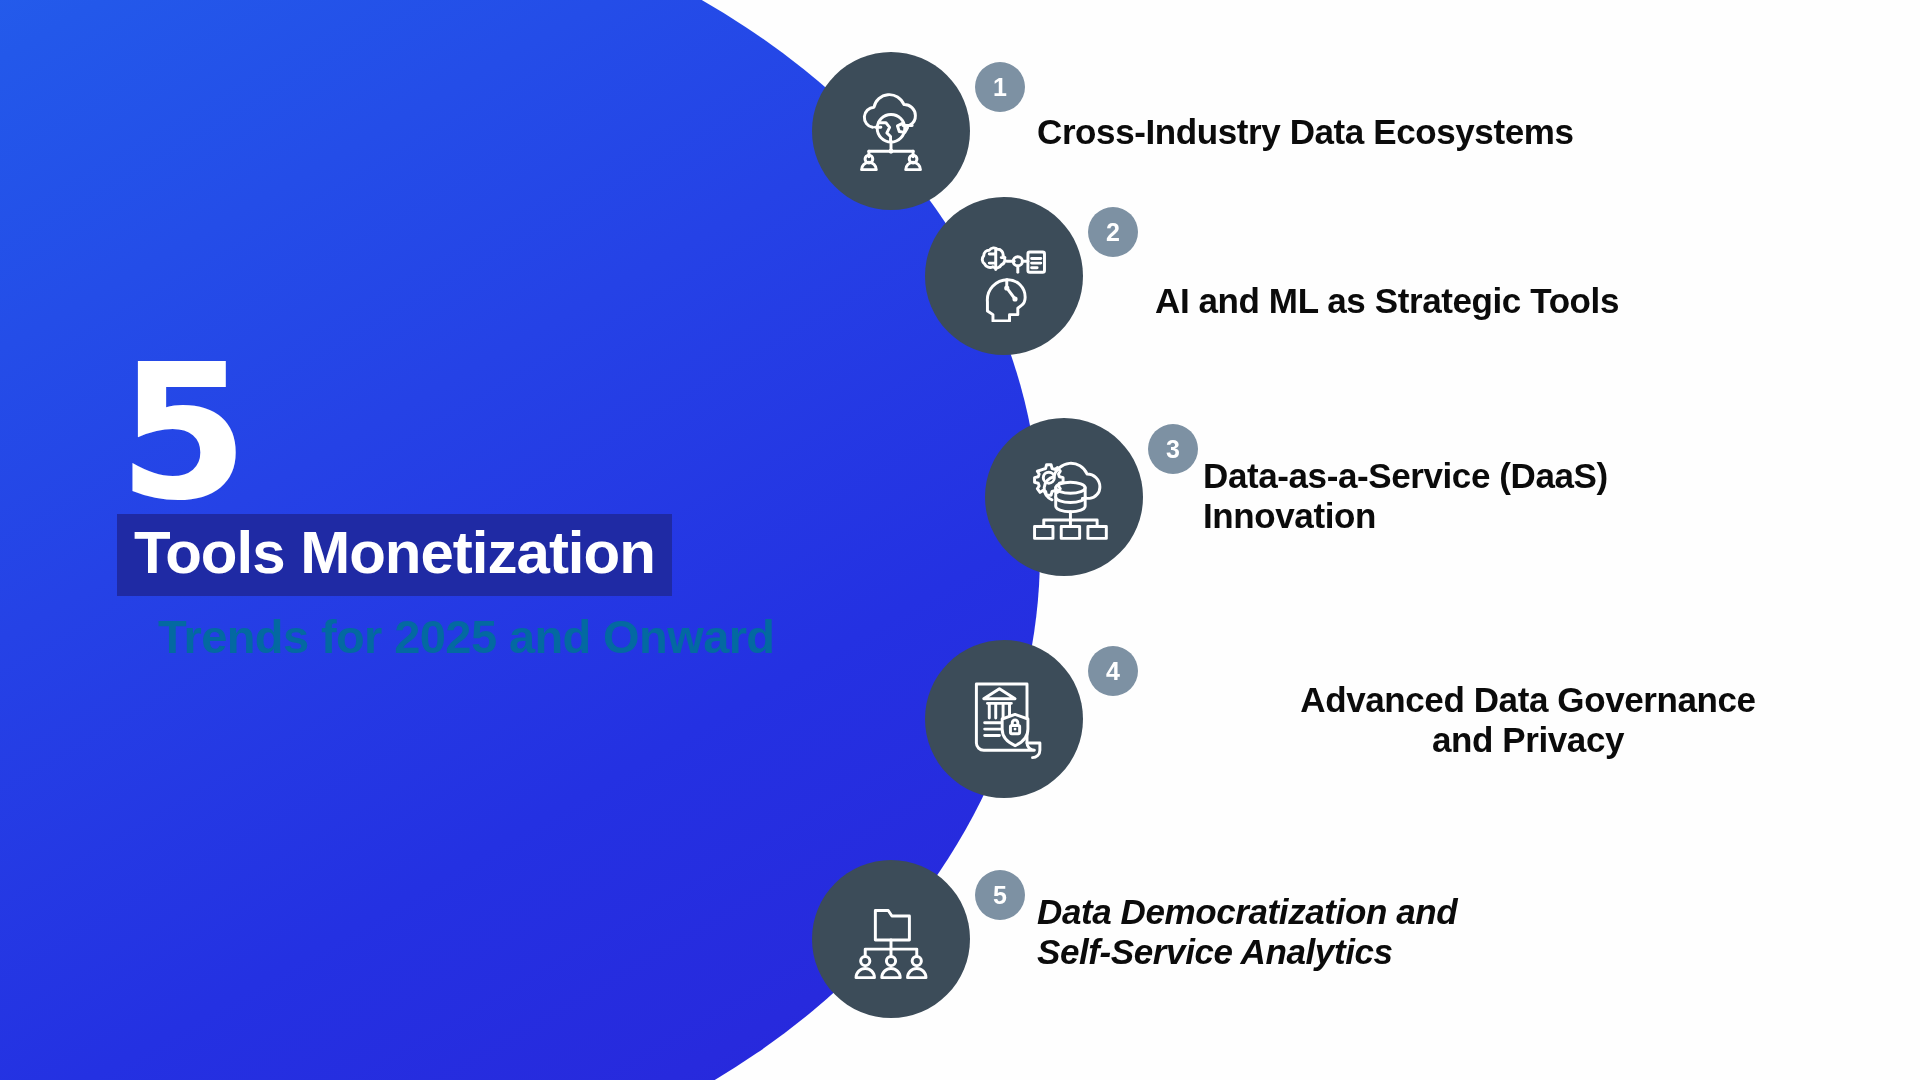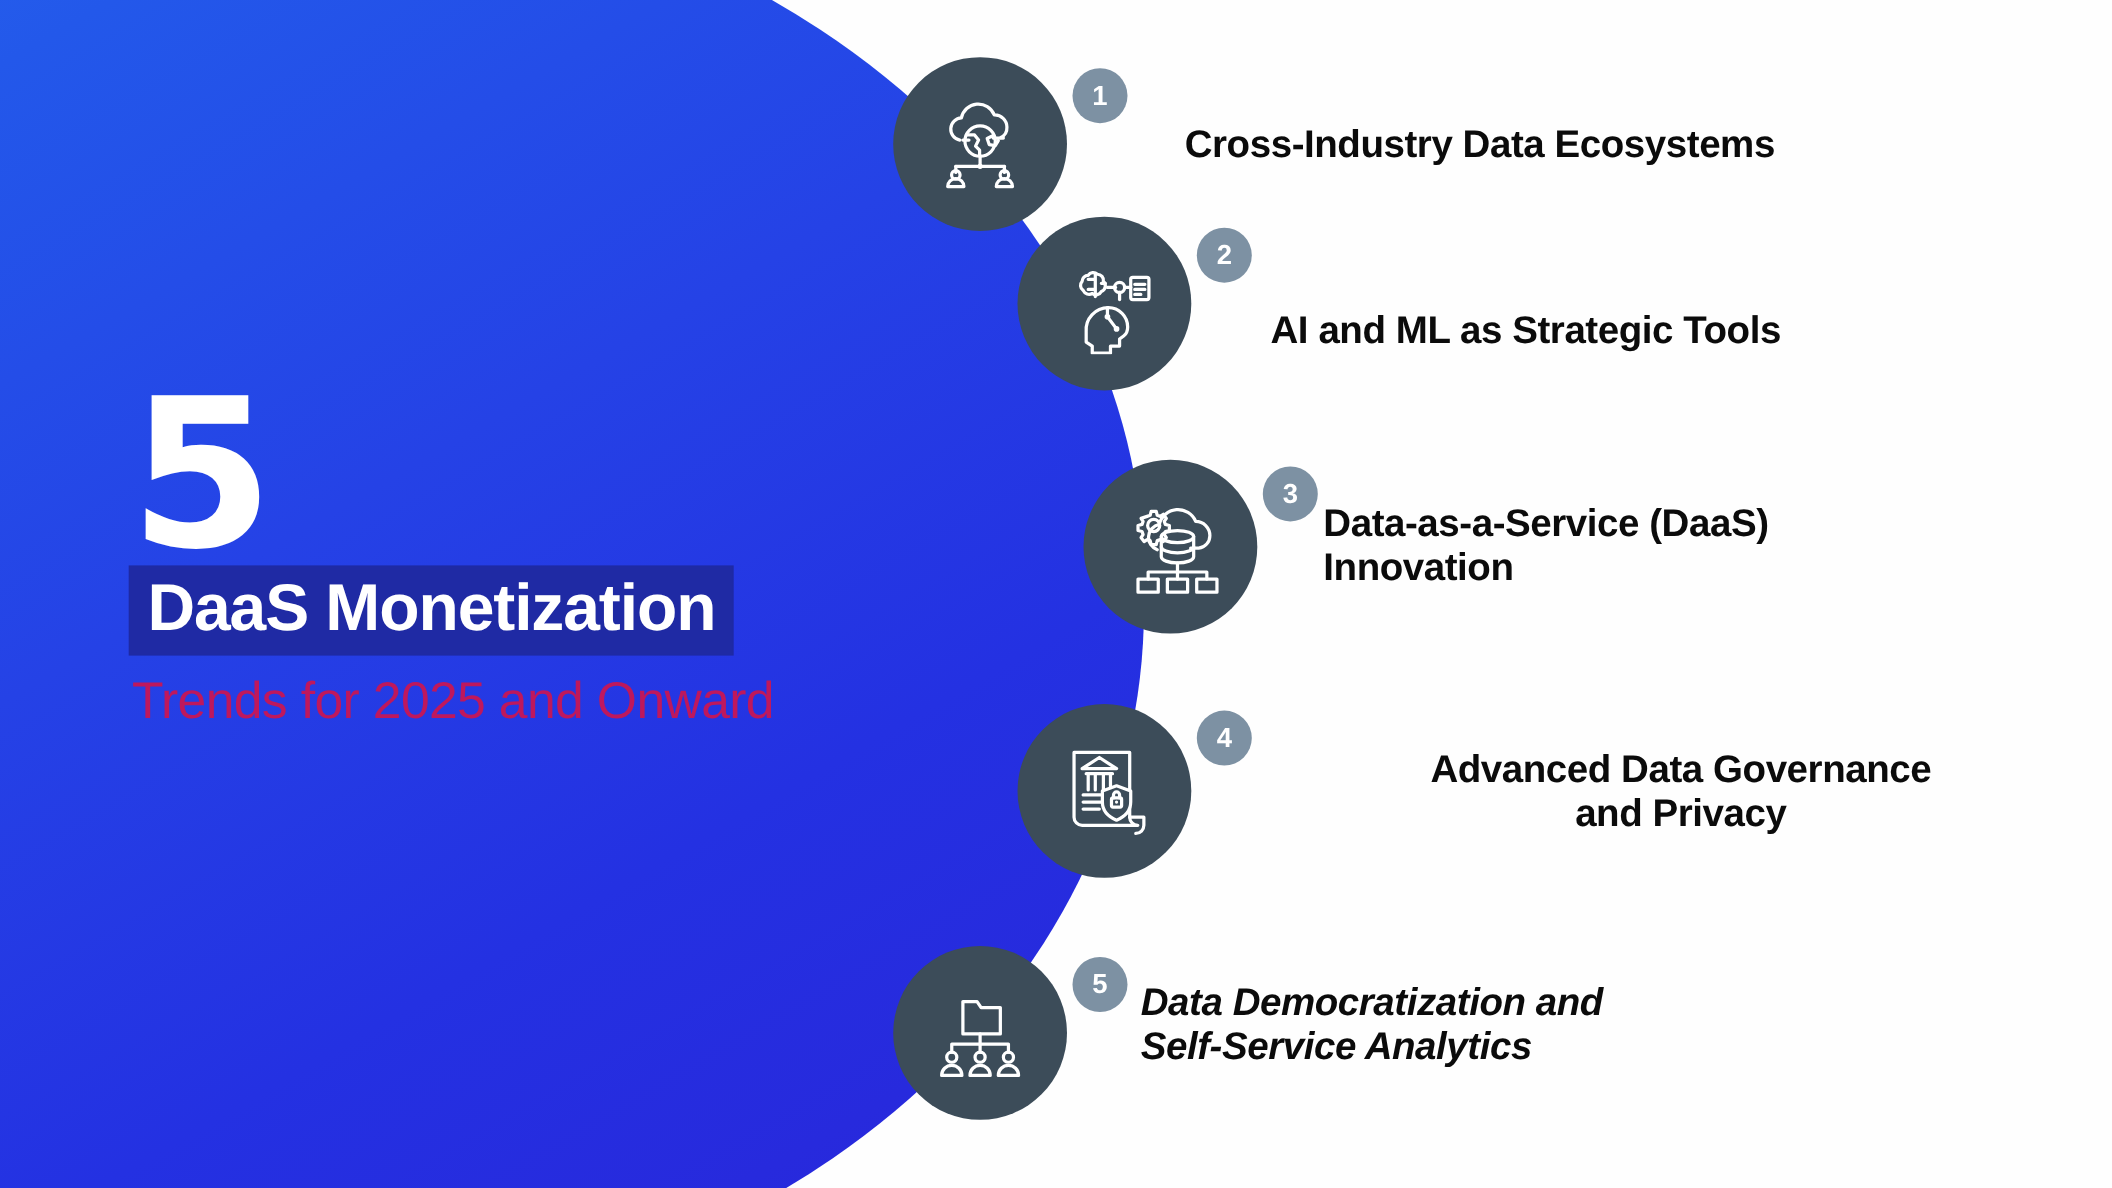--- a/index.html
+++ b/index.html
@@ -107,7 +107,7 @@
       </svg>
     </div>
     <div class="badge" style="left:163px;top:10px;">1</div>
-    <div class="label" style="left:225px;top:60px;width:760px;margin-left:40px;">Cross-Industry Data Ecosystems</div>
+    <div class="label" style="left:225px;top:60px;width:760px;">Cross-Industry Data Ecosystems</div>
   </div>
 
   <div class="item" style="left:925px;top:197px;">

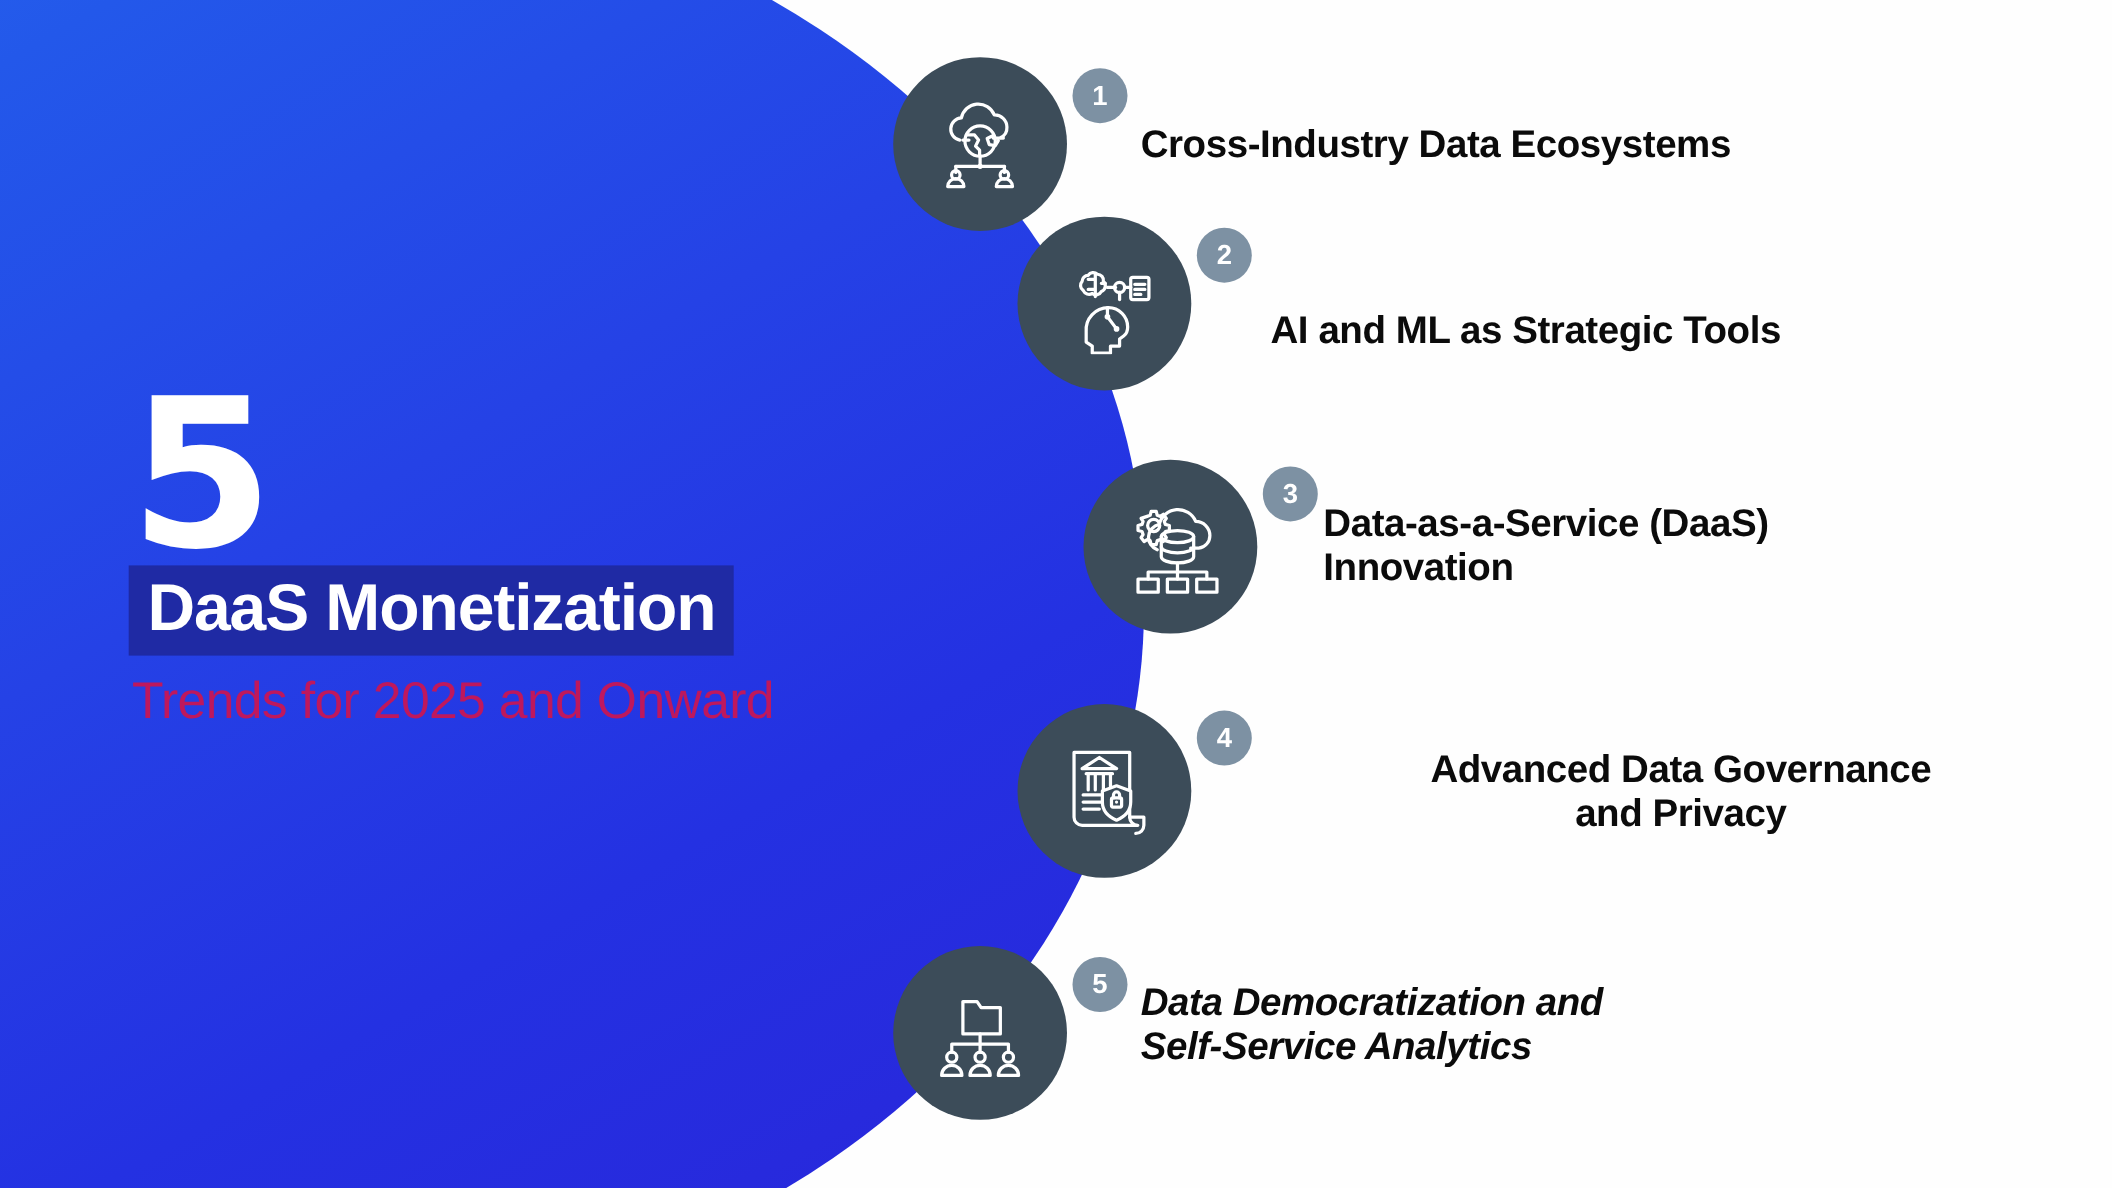--- a/index.html
+++ b/index.html
@@ -84,7 +84,7 @@
       <span class="big5">5</span>
     </div>
     <div class="hl-row">
-      <span class="hl">DaaS Monetization</span>
+      <span class="hl">Tools Monetization</span>
     </div>
     <div class="sub">Trends for 2025 and Onward</div>
   </div>

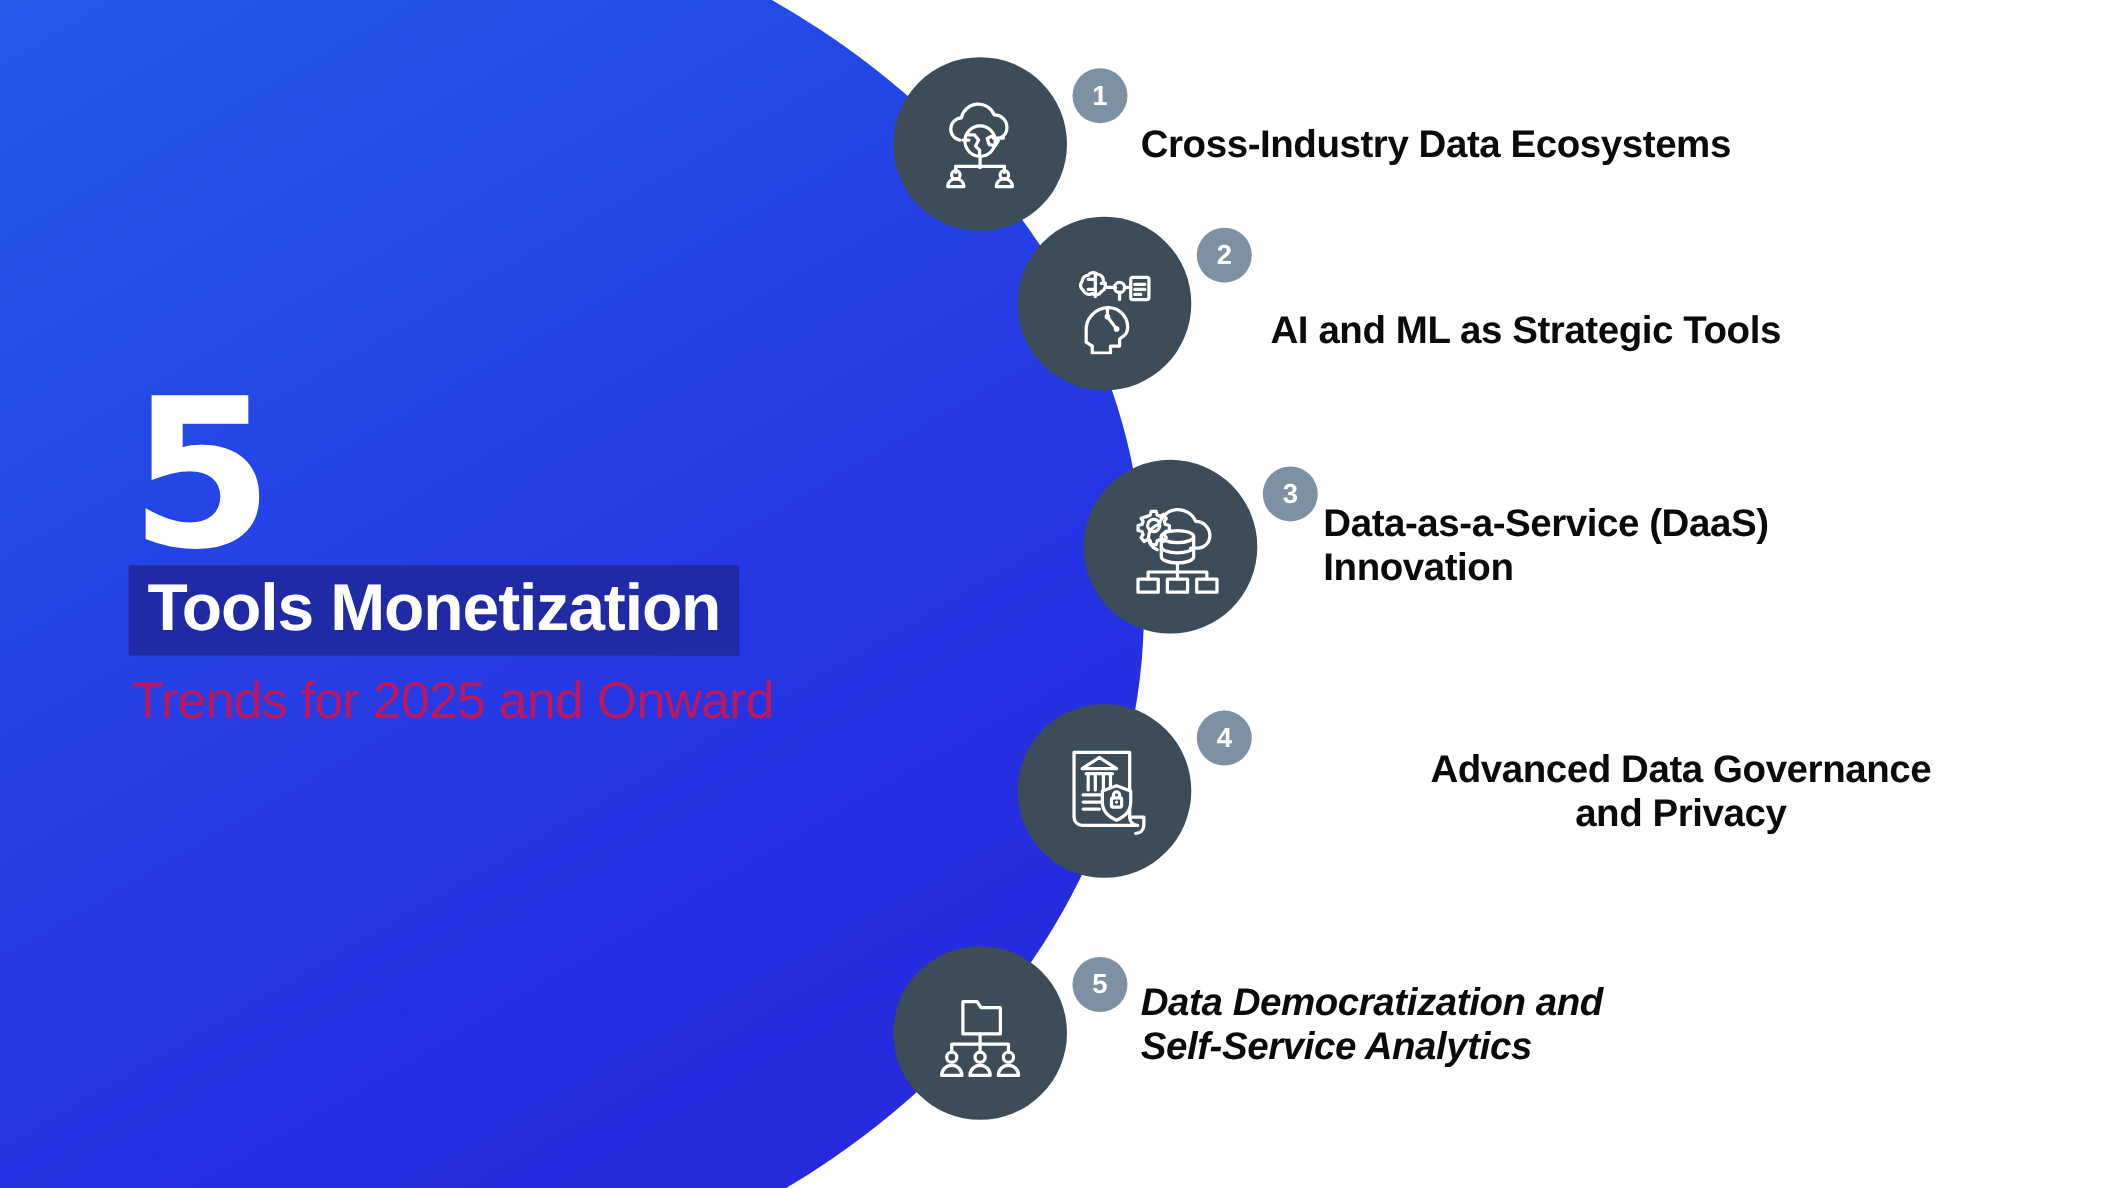--- a/index.html
+++ b/index.html
@@ -45,8 +45,8 @@
     box-shadow:0 0 0 1px #1f2aa4;
   }
   .sub{
-    margin-top:14px;font-size:47px;font-weight:normal;color:#be185d;
-    letter-spacing:-.6px;white-space:nowrap;padding-left:2px;
+    margin-top:14px;font-size:47px;font-weight:bold;color:#0369a1;
+    letter-spacing:-.6px;white-space:nowrap;padding-left:2px;margin-left:38px;
   }
 
   

